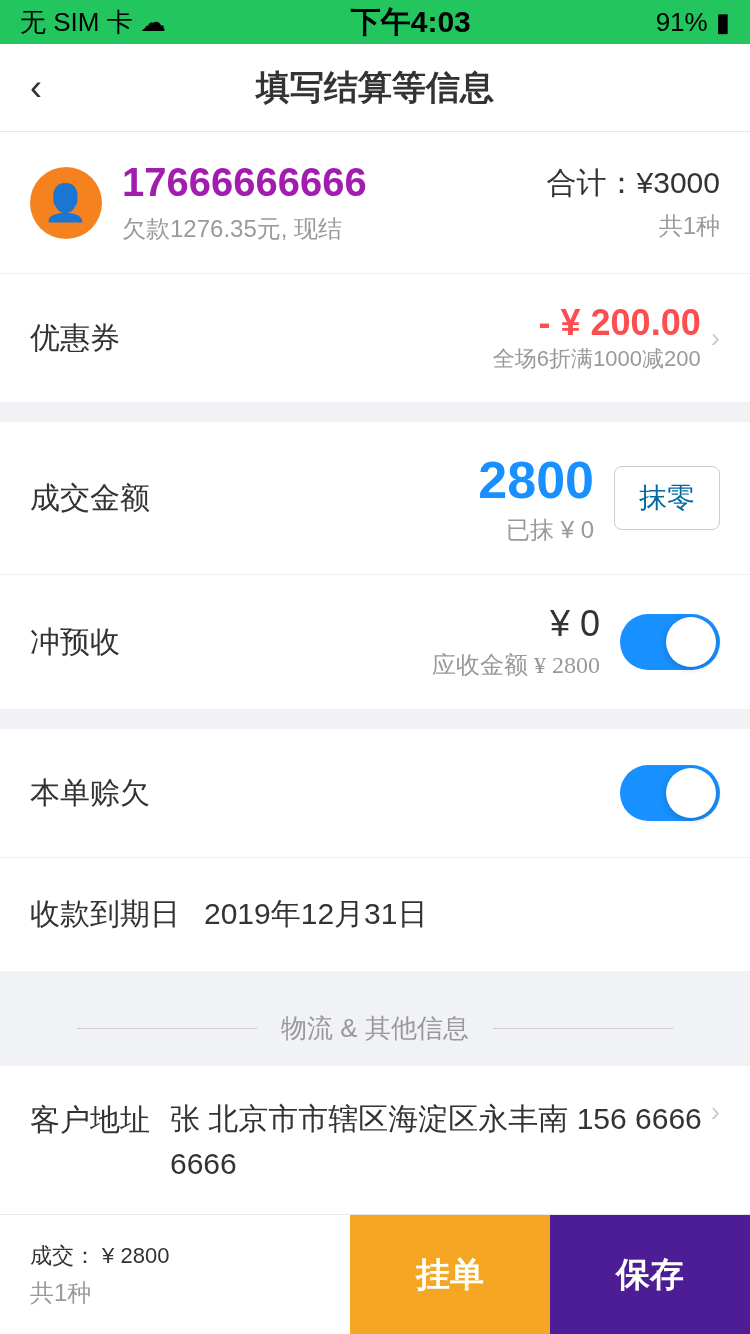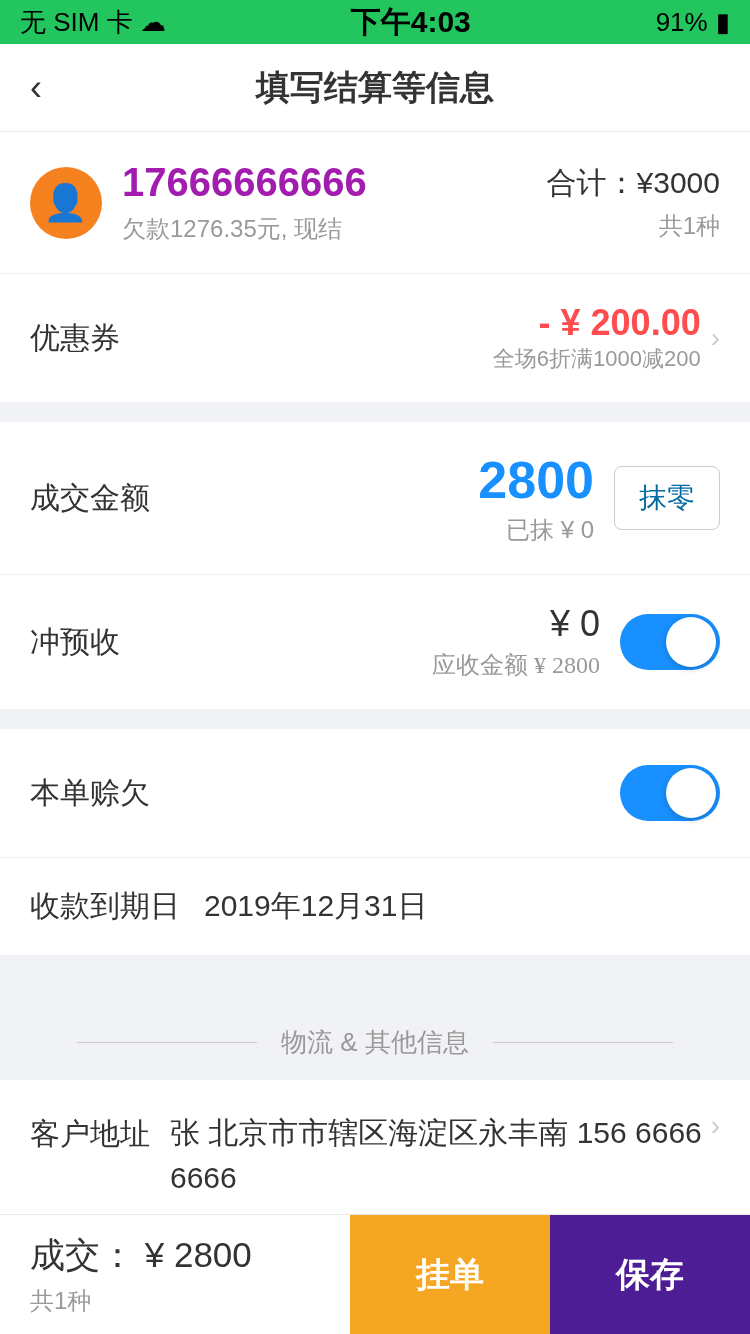--- a/index.html
+++ b/index.html
@@ -282,7 +282,7 @@
     
     .duedate-row {
       background: #fff;
-      padding: 28px 30px;
+      padding: 36px 30px;
       display: flex;
       align-items: center;
       border-top: 1px solid #f0f0f0;

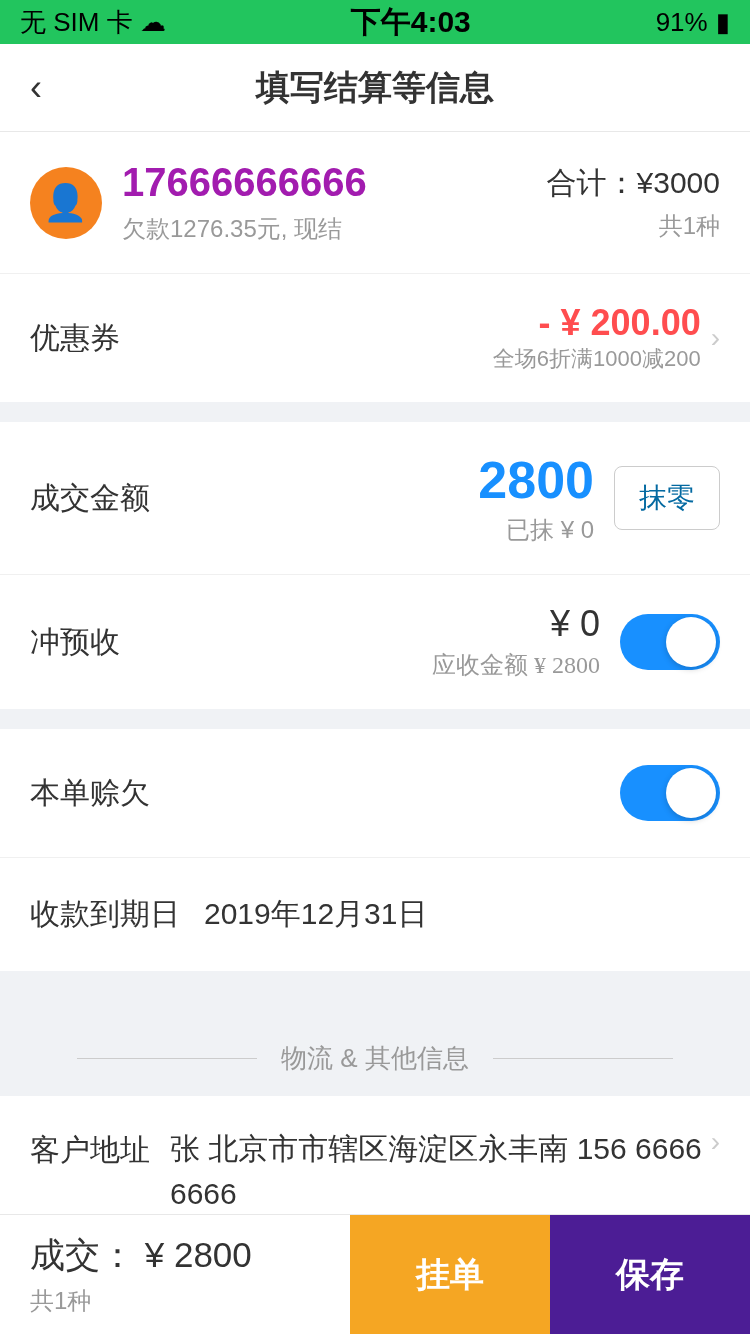--- a/index.html
+++ b/index.html
@@ -307,7 +307,6 @@
       align-items: center;
       justify-content: center;
       gap: 24px;
-      margin-top: 30px;
     }
     .logistics-line {
       flex: 1;

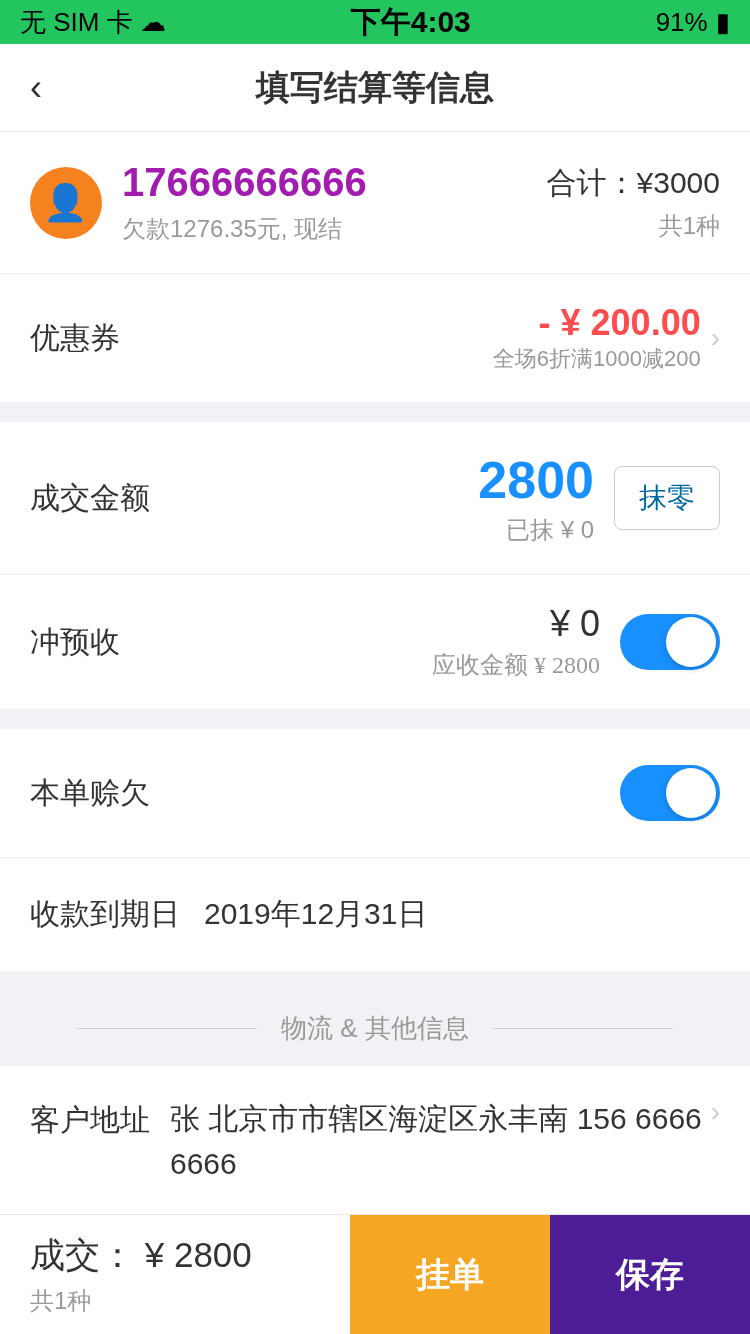--- a/index.html
+++ b/index.html
@@ -364,7 +364,7 @@
       padding: 0 30px;
     }
     .footer-deal {
-      font-size: 35px;
+      font-size: 22px;
       color: #333;
     }
     .footer-count {

